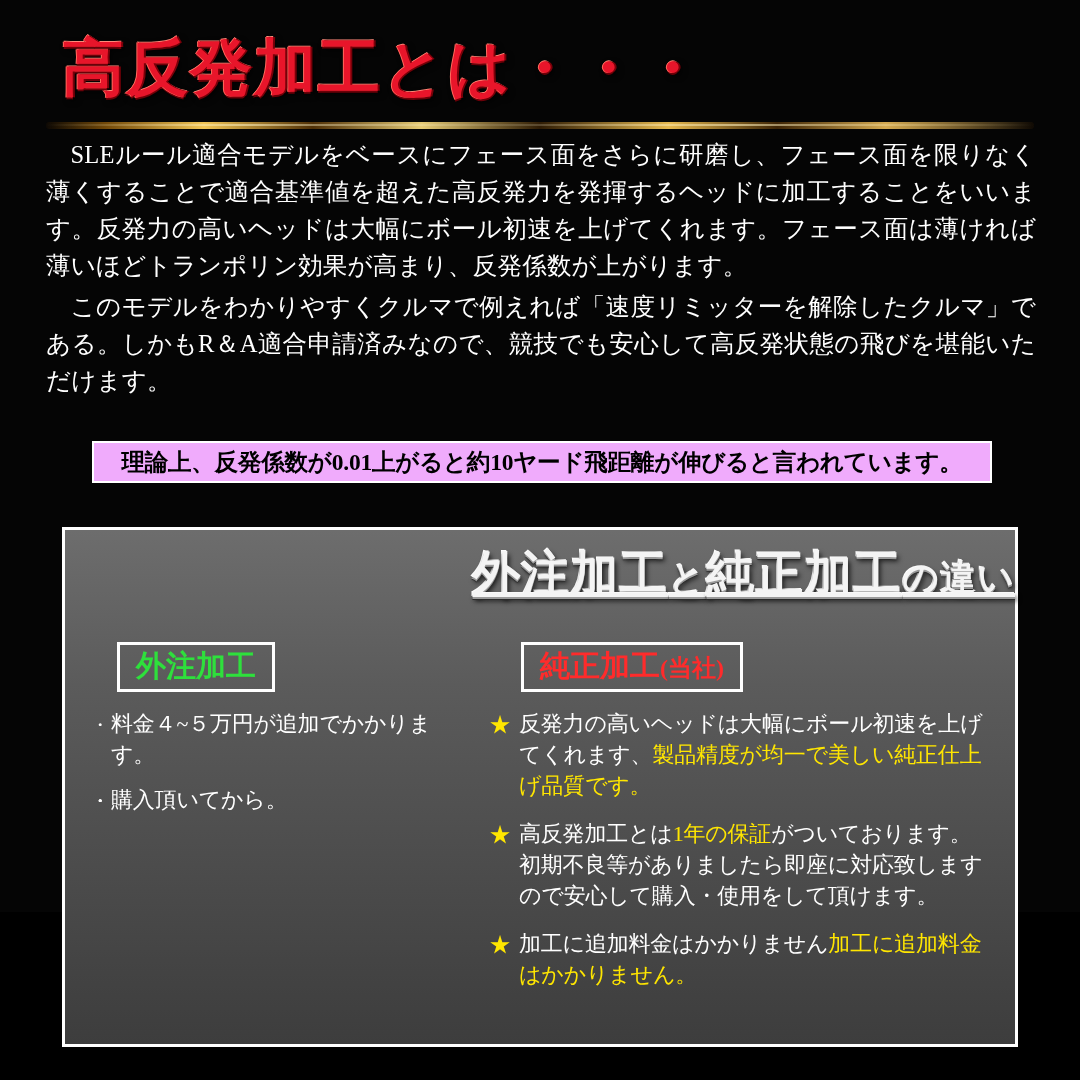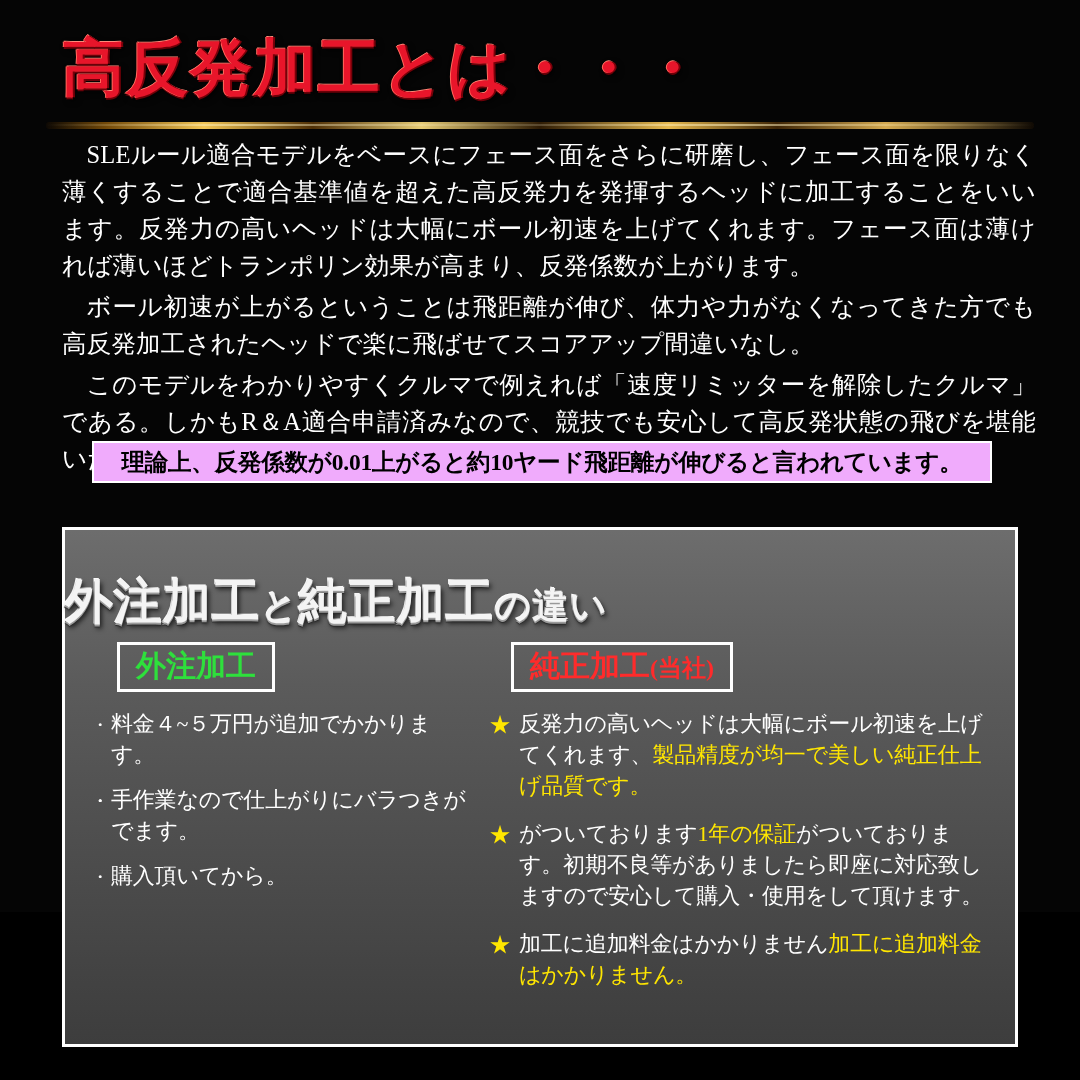--- a/index.html
+++ b/index.html
@@ -94,7 +94,7 @@
     text-align: justify;
   }
   .body-copy p {
-    margin: 0 0 4px 16px;
+    margin: 0 0 4px 0;
     text-indent: 1em;
   }
 

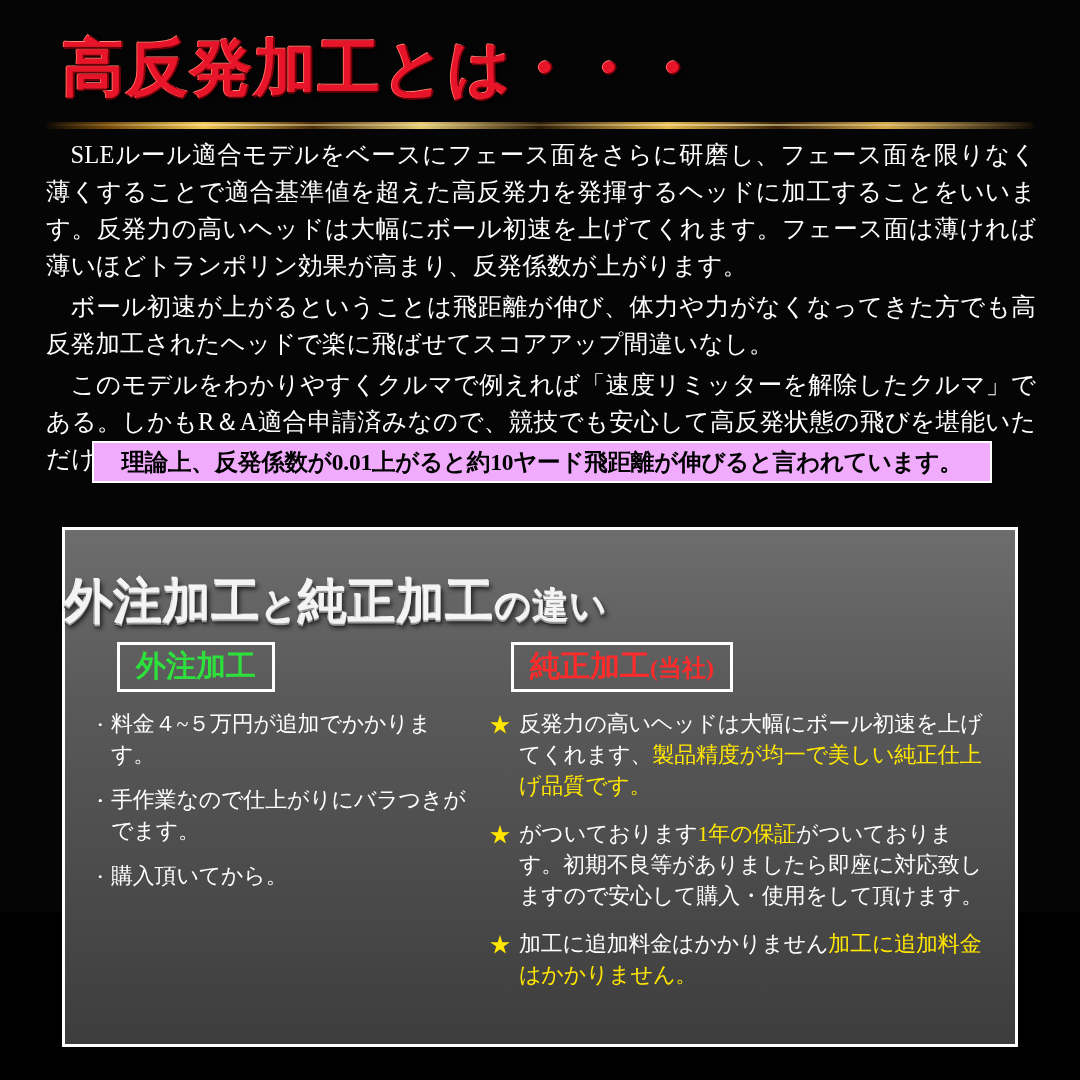--- a/index.html
+++ b/index.html
@@ -224,7 +224,6 @@
 
   <div class="body-copy">
     <p>SLEルール適合モデルをベースにフェース面をさらに研磨し、フェース面を限りなく薄くすることで適合基準値を超えた高反発力を発揮するヘッドに加工することをいいます。反発力の高いヘッドは大幅にボール初速を上げてくれます。フェース面は薄ければ薄いほどトランポリン効果が高まり、反発係数が上がります。</p>
-    <p>ボール初速が上がるということは飛距離が伸び、体力や力がなくなってきた方でも高反発加工されたヘッドで楽に飛ばせてスコアアップ間違いなし。</p>
     <p>このモデルをわかりやすくクルマで例えれば「速度リミッターを解除したクルマ」である。しかもR＆A適合申請済みなので、競技でも安心して高反発状態の飛びを堪能いただけます。</p>
   </div>
 

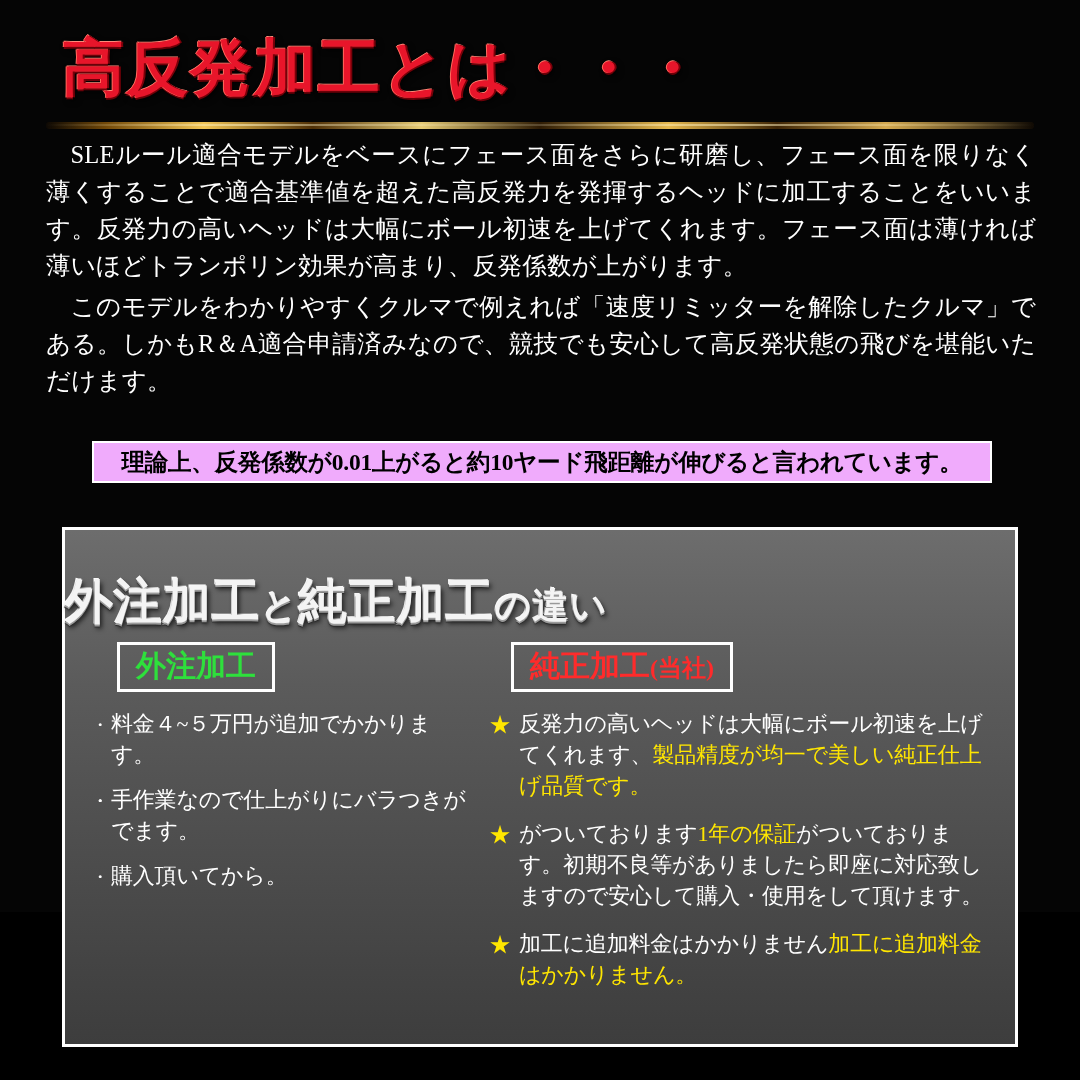--- a/index.html
+++ b/index.html
@@ -135,9 +135,9 @@
   .panel-heading {
     position: absolute;
     left: 0;
-    top: 40px;
+    top: 12px;
     width: 100%;
-    text-align: left;
+    text-align: right;
     font-size: 48px;
     font-weight: bold;
     letter-spacing: 1px;
@@ -148,6 +148,7 @@
       2px 4px 5px rgba(0,0,0,0.75),
       -1px -1px 0 #ffffff;
     white-space: nowrap;
+    text-decoration: underline;
   }
   .panel-heading .sm {
     font-size: 36px;

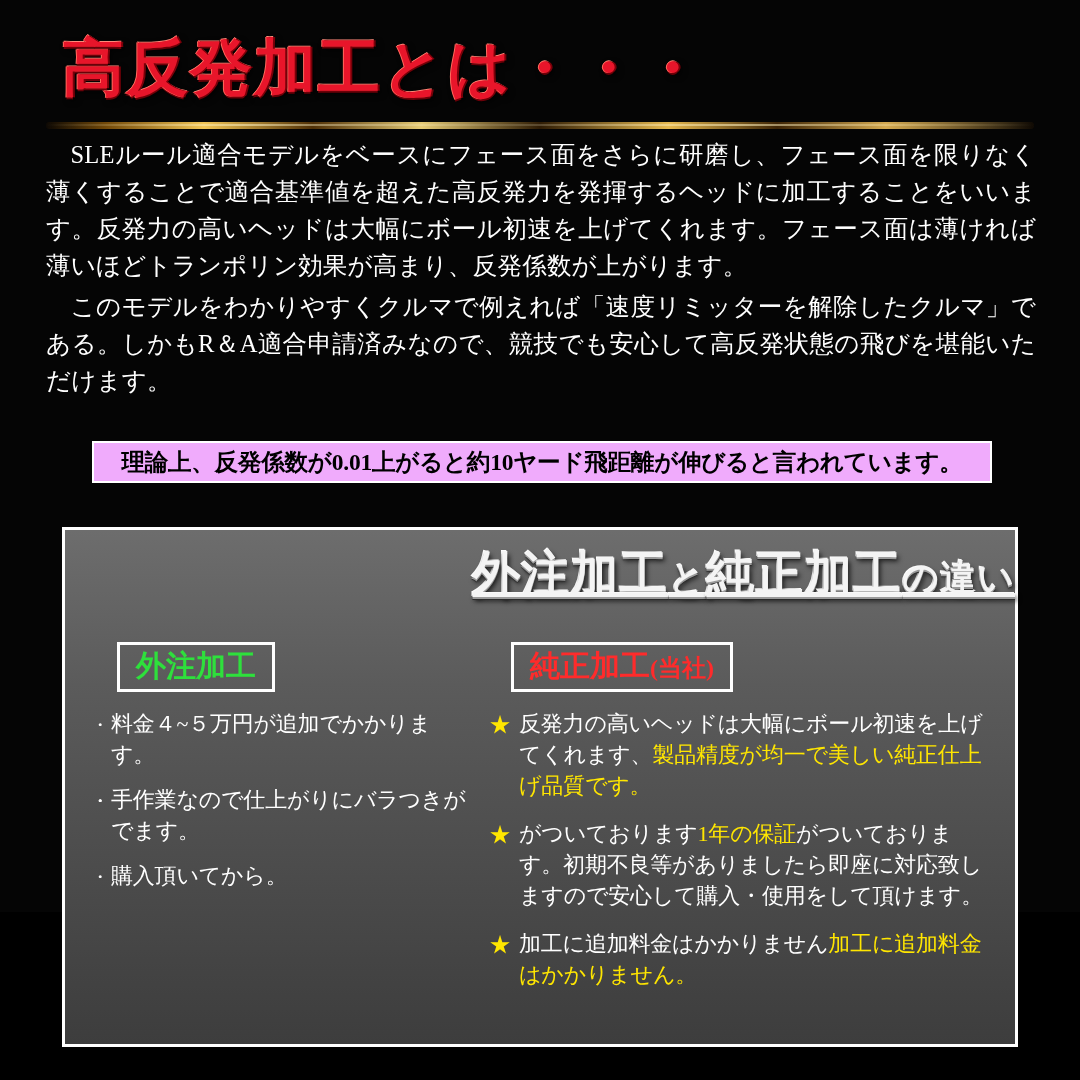--- a/index.html
+++ b/index.html
@@ -180,7 +180,7 @@
     white-space: nowrap;
   }
   .badge-left  { color: #2ee03c; margin-left: 26px; }
-  .badge-right { color: #ff2b2b; margin-left: 22px; }
+  .badge-right { color: #ff2b2b; margin-left: 32px; }
   .badge-right .paren { font-size: 24px; }
 
   .bullet-list {

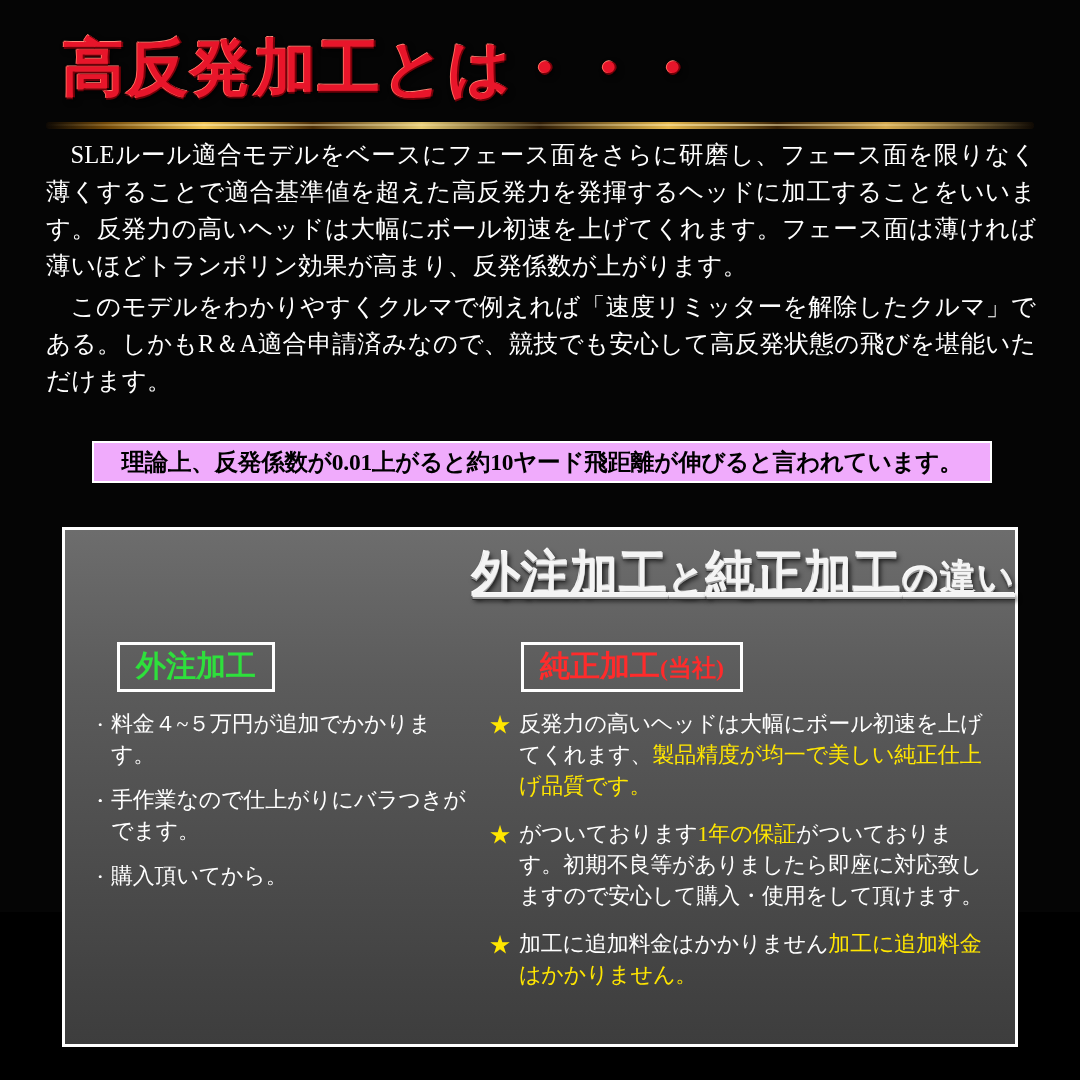--- a/index.html
+++ b/index.html
@@ -252,7 +252,6 @@
           </li>
           <li>
             <span class="mark">・</span>
-            <span>手作業なので仕上がりにバラつきがでます。</span>
           </li>
           <li>
             <span class="mark">・</span>

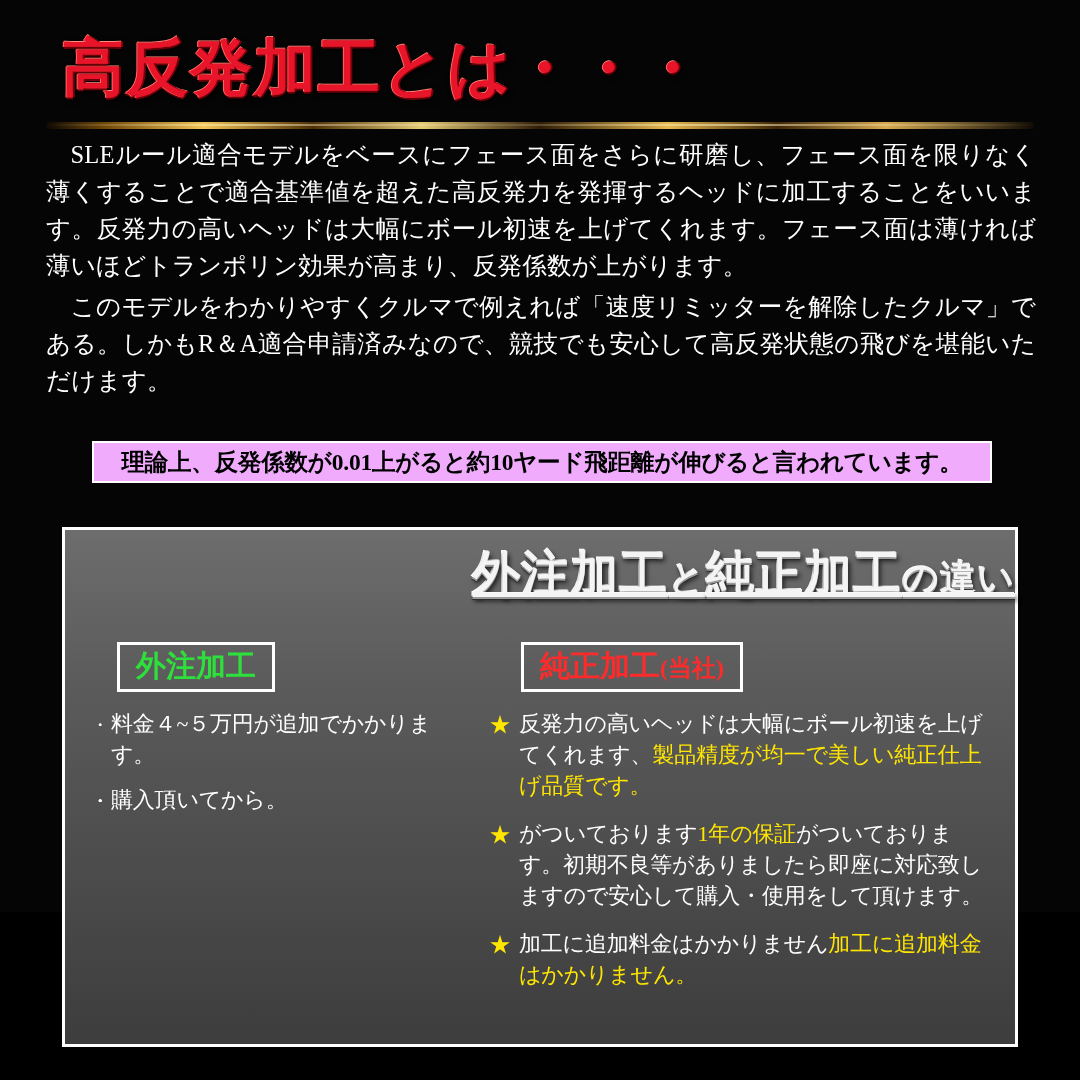--- a/index.html
+++ b/index.html
@@ -269,7 +269,7 @@
           </li>
           <li>
             <span class="mark">★</span>
-            <span>がついております</span><span class="em-yellow">1年の保証</span><span>がついております。初期不良等がありましたら即座に対応致しますので安心して購入・使用をして頂けます。</span>
+            <span>高反発加工とは</span><span class="em-yellow">1年の保証</span><span>がついております。初期不良等がありましたら即座に対応致しますので安心して購入・使用をして頂けます。</span>
           </li>
           <li>
             <span class="mark">★</span>

